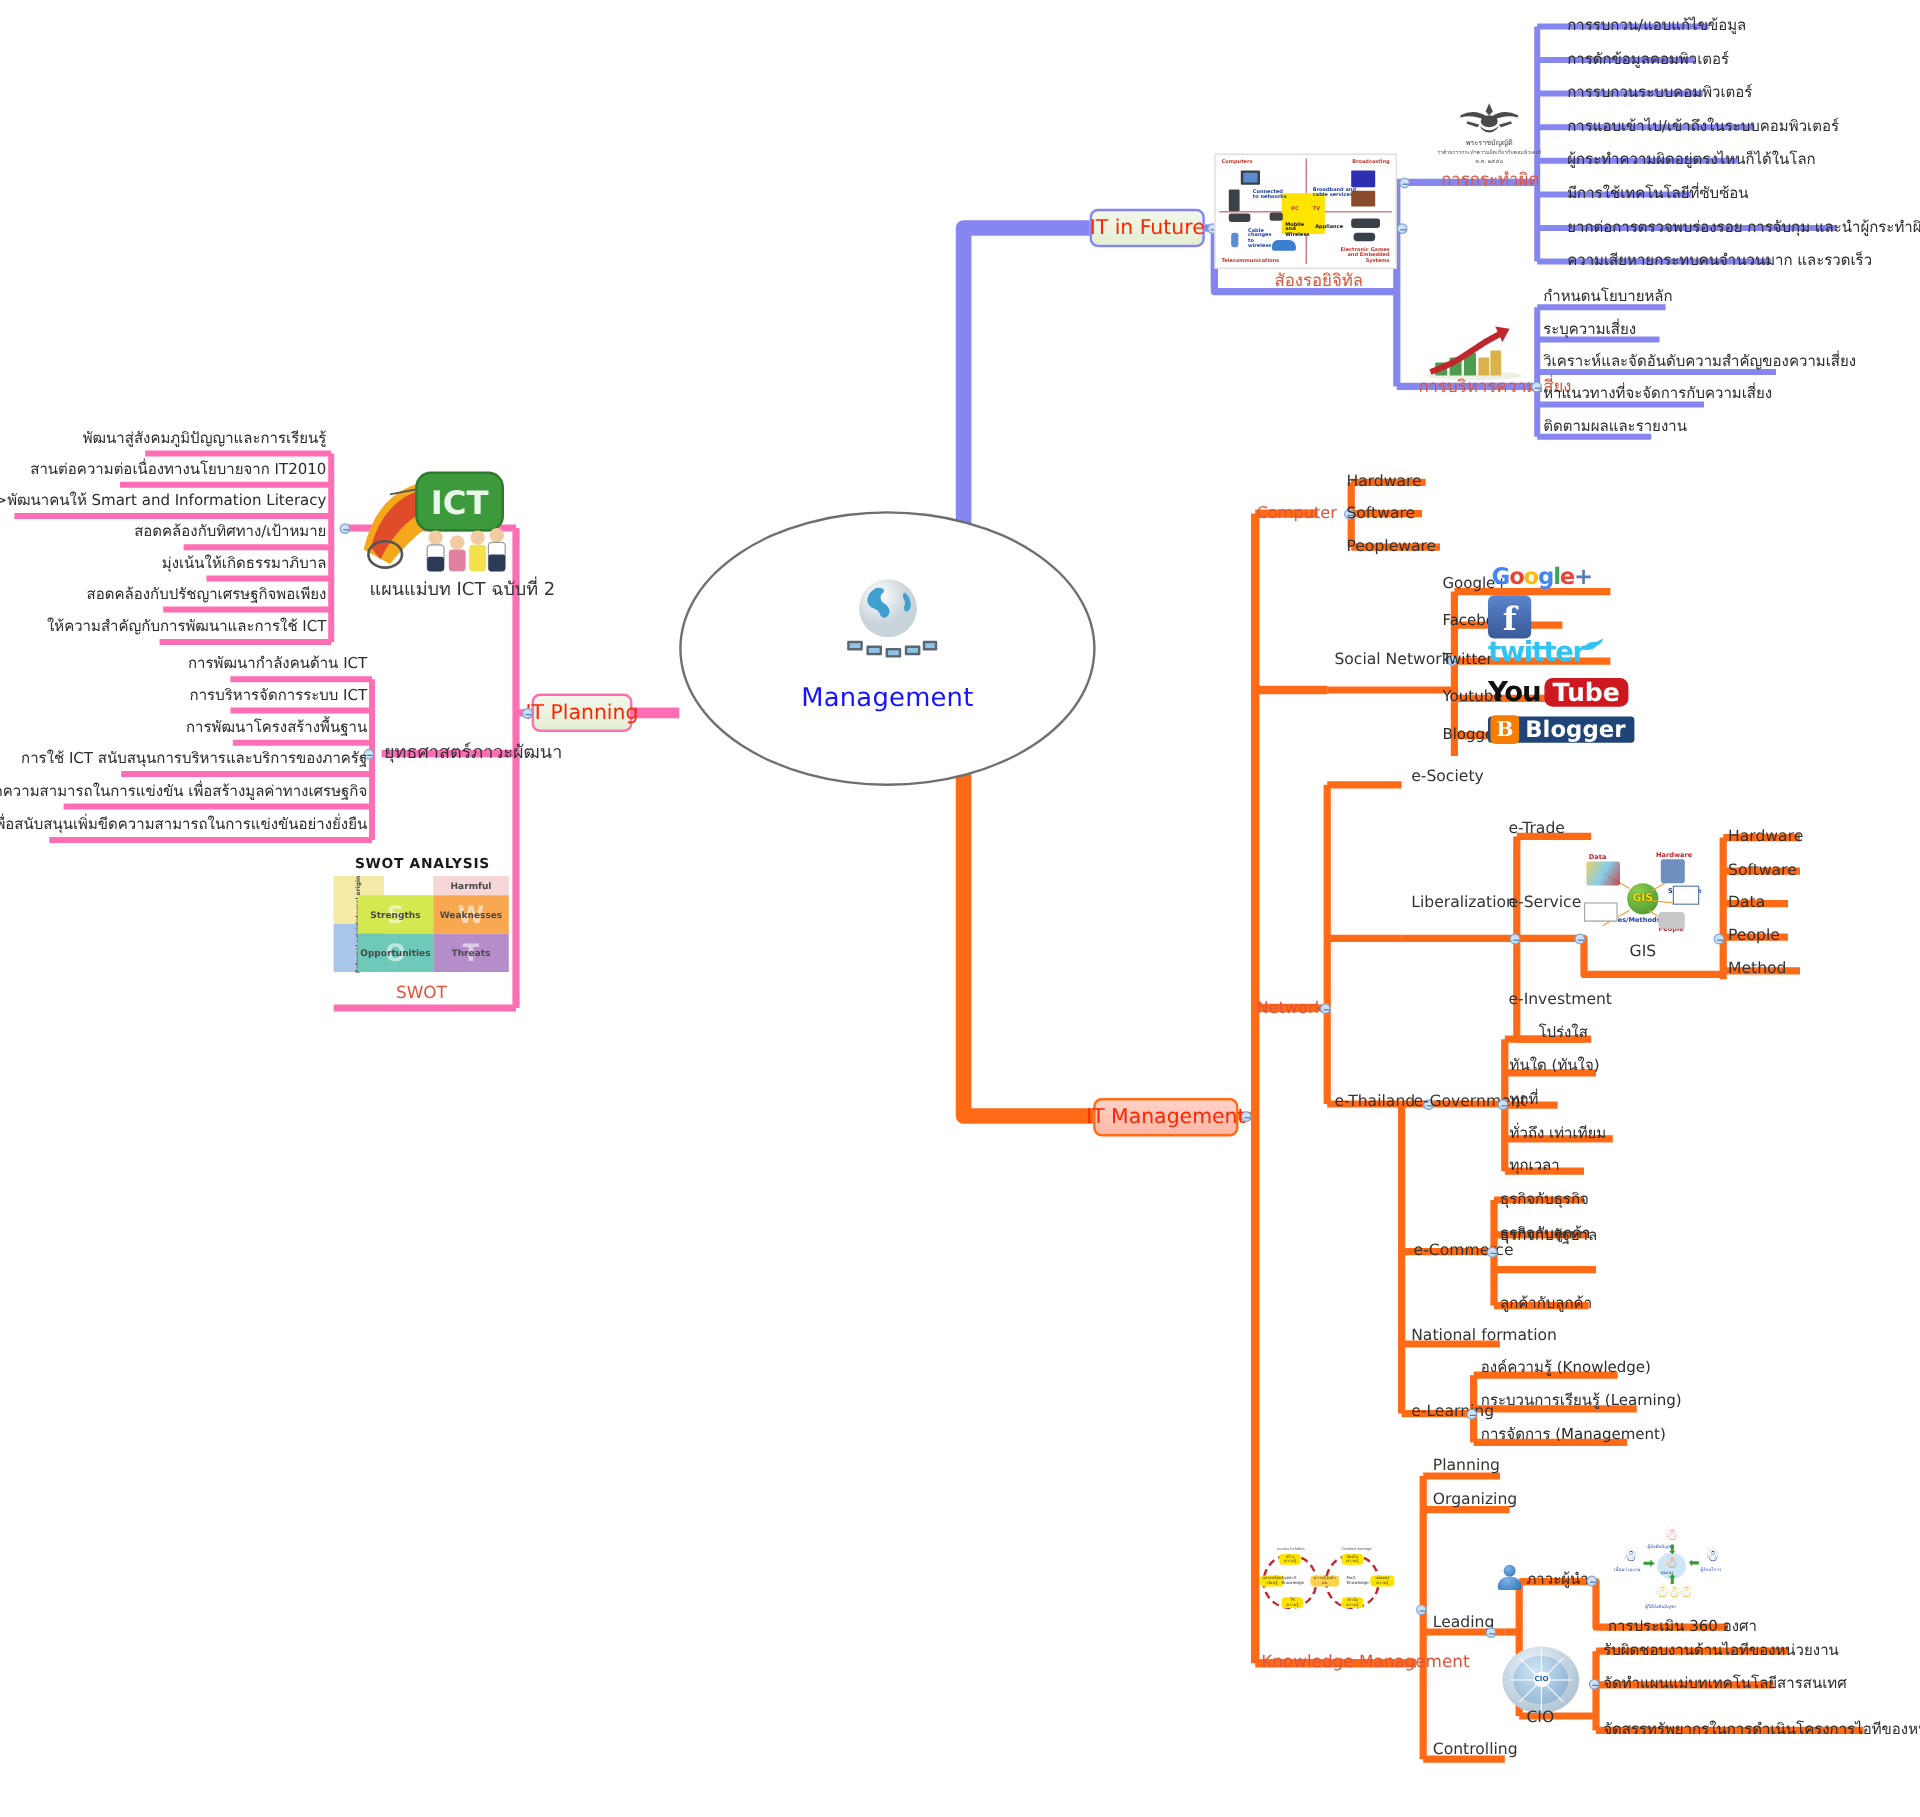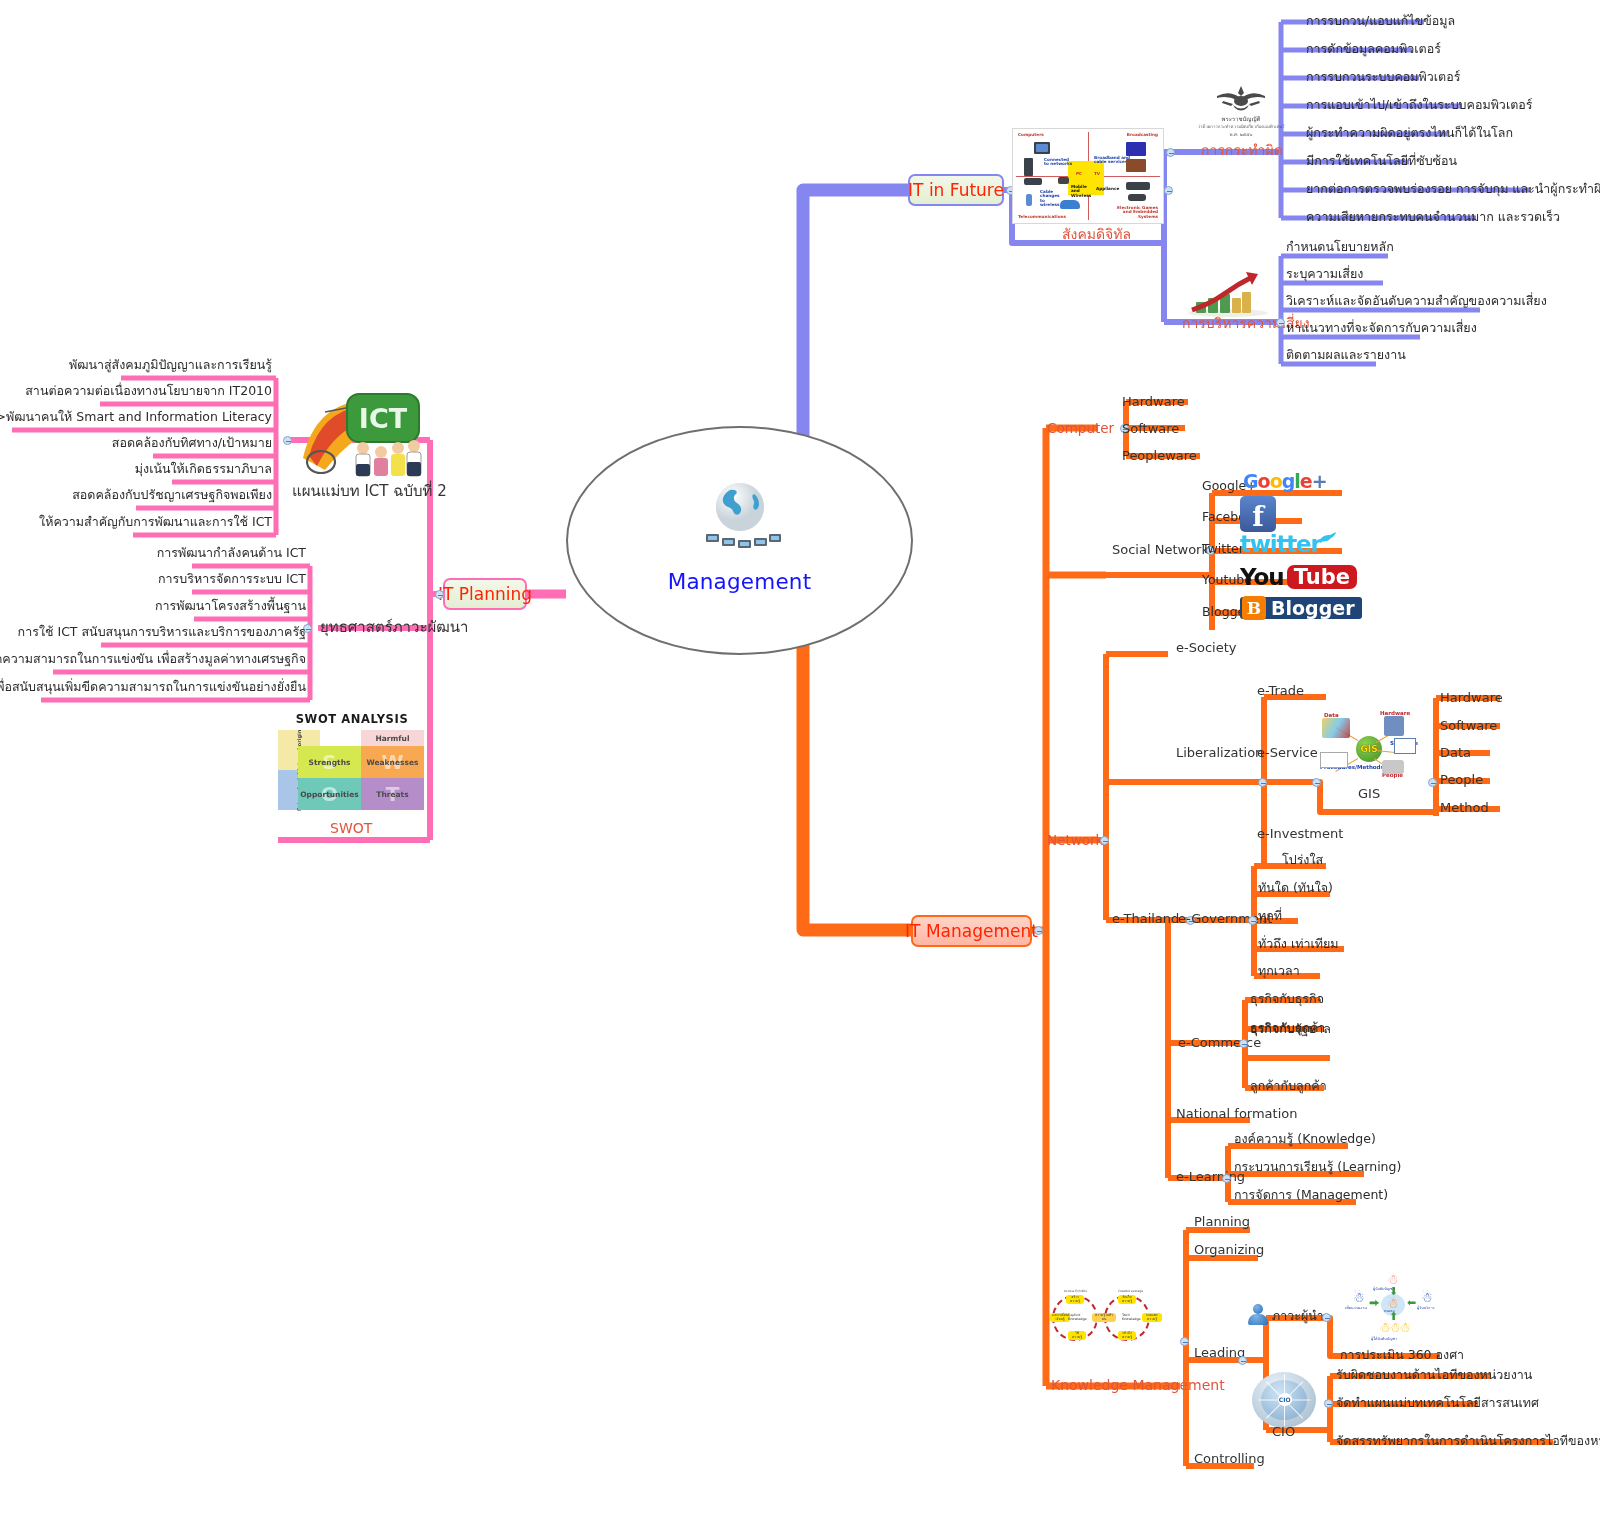--- a/index.html
+++ b/index.html
@@ -368,7 +368,7 @@
     <div class="ds-shape ds-dark" style="right:14px;top:62px;width:18px;height:7px;border-radius:3px"></div>
   </div>
 </div>
-<div class="leaf cap" style="left:1062px;top:226px">สังคมดิจิทัล</div>
+<div class="leaf cap" style="left:1062px;top:226px">สัองรอยิจิทัล</div>
 <div class="dot" style="left:1164px;top:186px"></div>
 
 <div class="pic pic-decree">

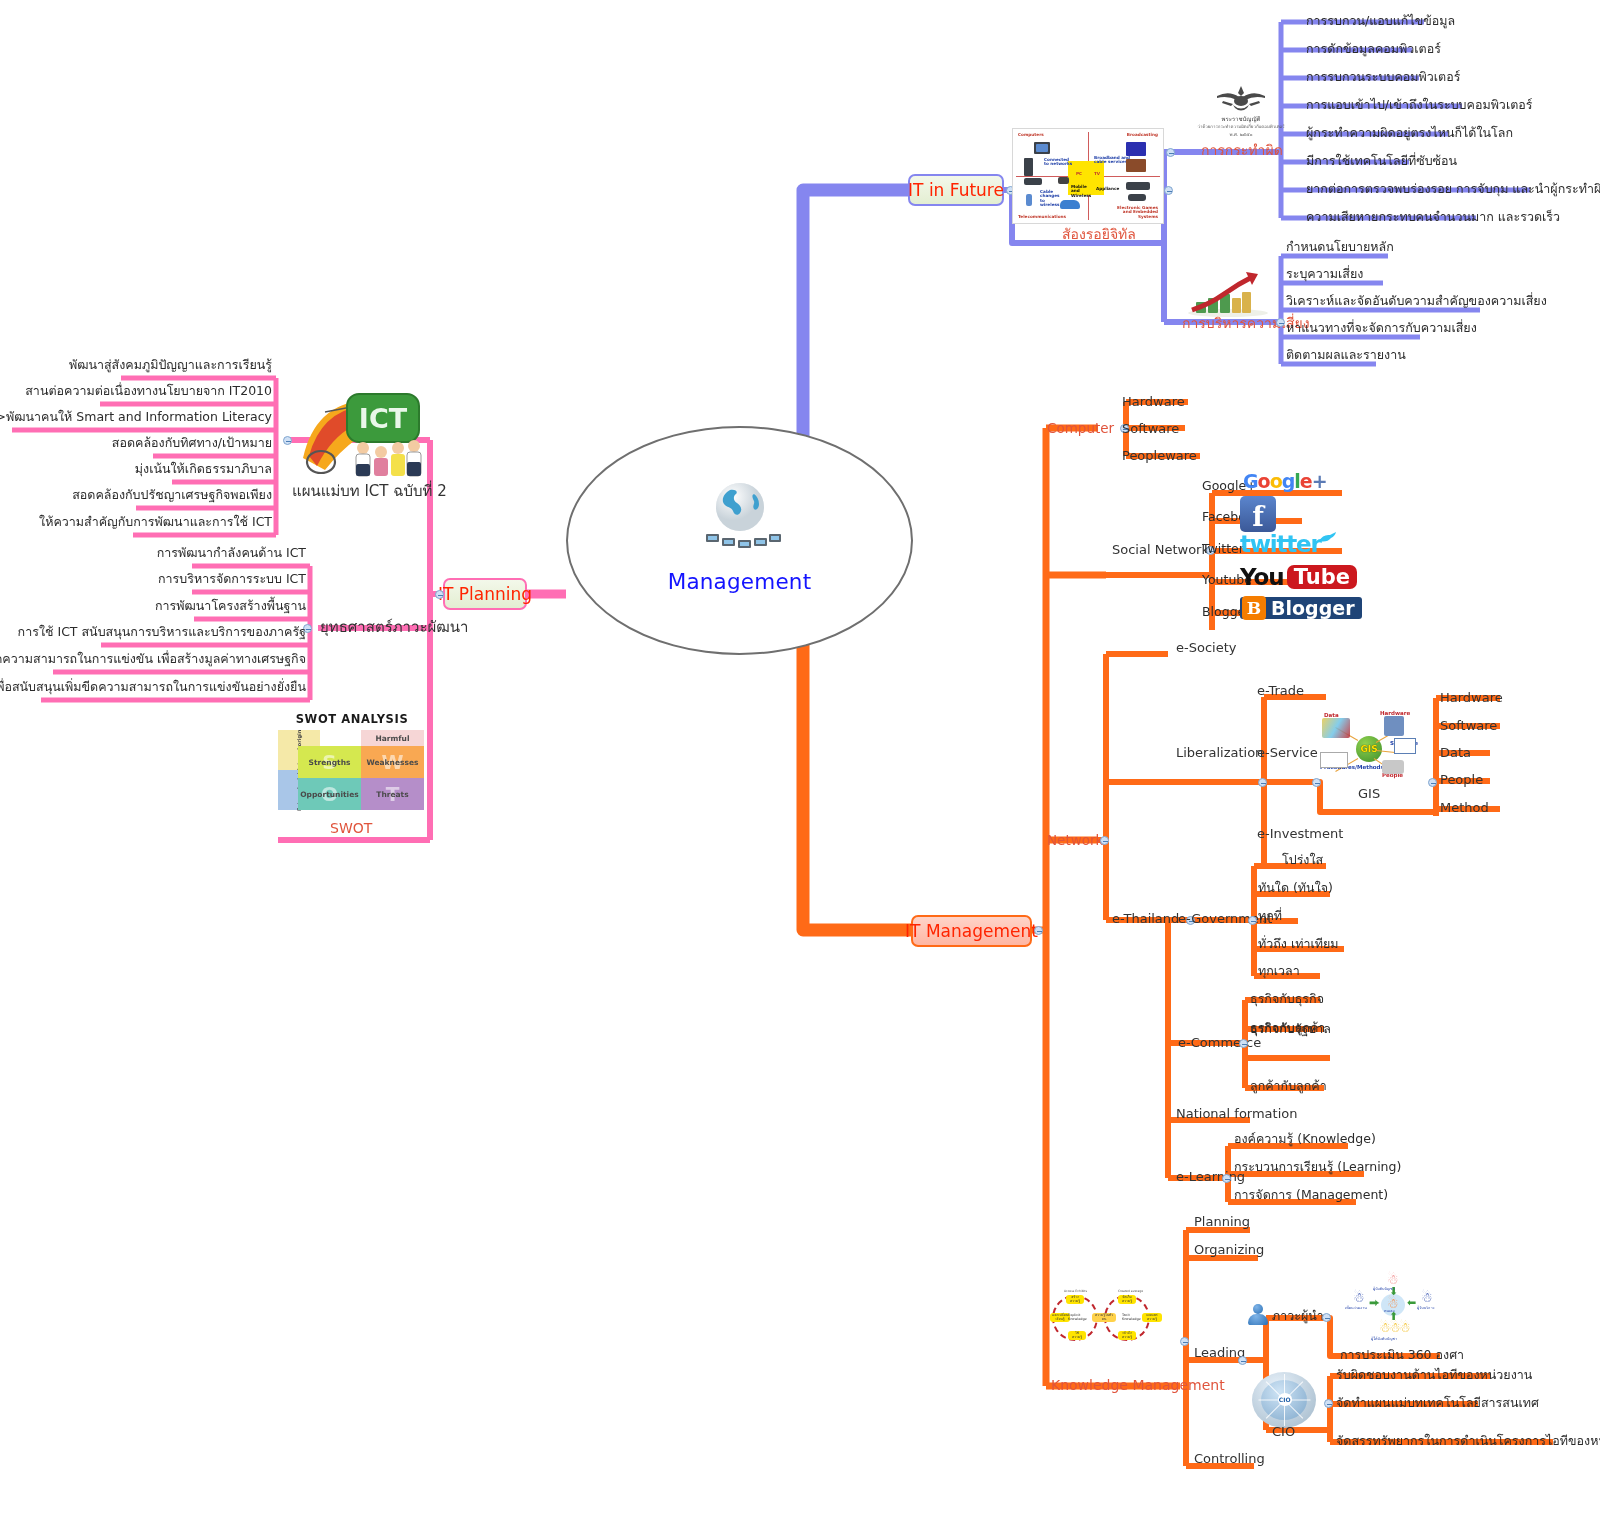--- a/index.html
+++ b/index.html
@@ -447,7 +447,7 @@
     </g>
   </svg>
 </div>
-<div class="leaf" style="left:292px;top:482px;font-size:15px;color:#333">แผนแม่บท ICT ฉบับที่ 2</div>
+<div class="leaf" style="left:308px;top:482px;font-size:15px;color:#333">แผนแม่บท ICT ฉบับที่ 2</div>
 <div class="dot" style="left:283px;top:436px"></div>
 
 <div class="leaf thai r" style="left:272px;top:357px">พัฒนาสู่สังคมภูมิปัญญาและการเรียนรู้</div>

